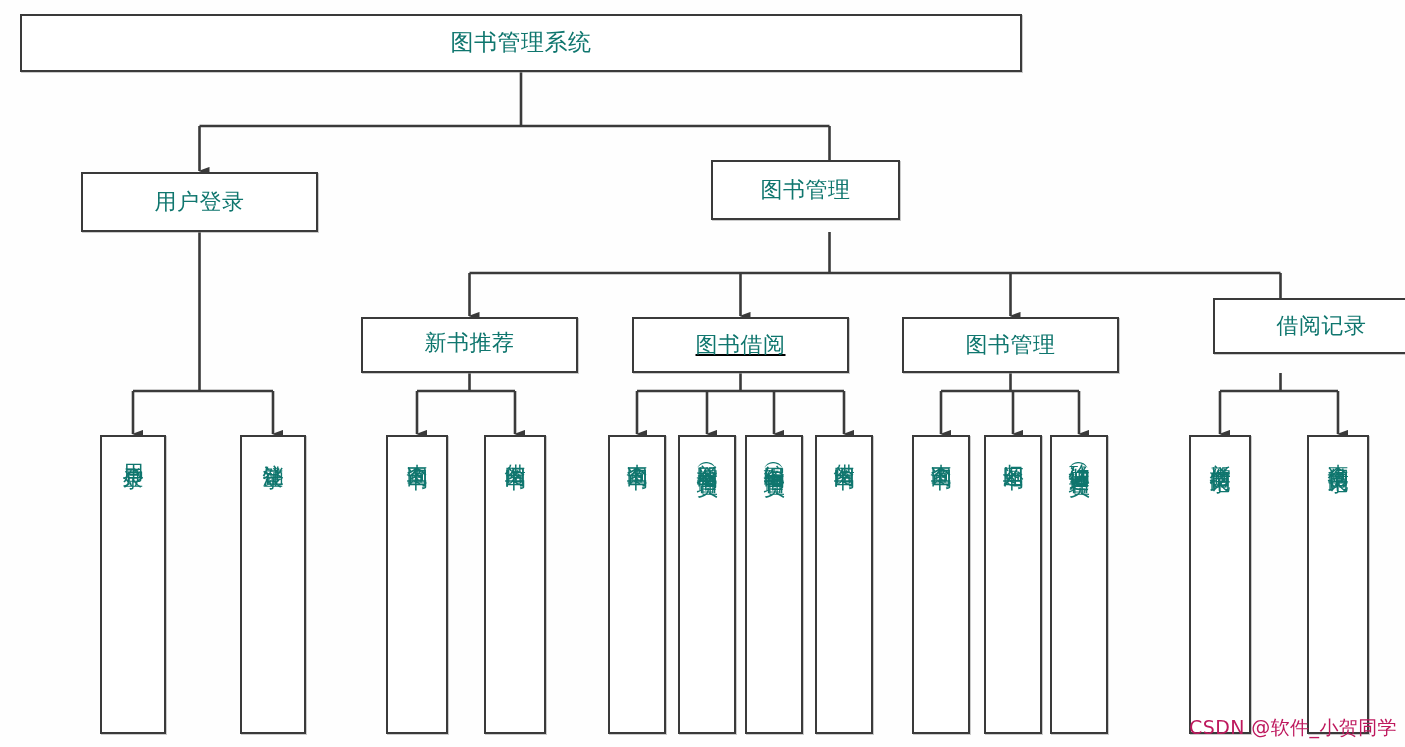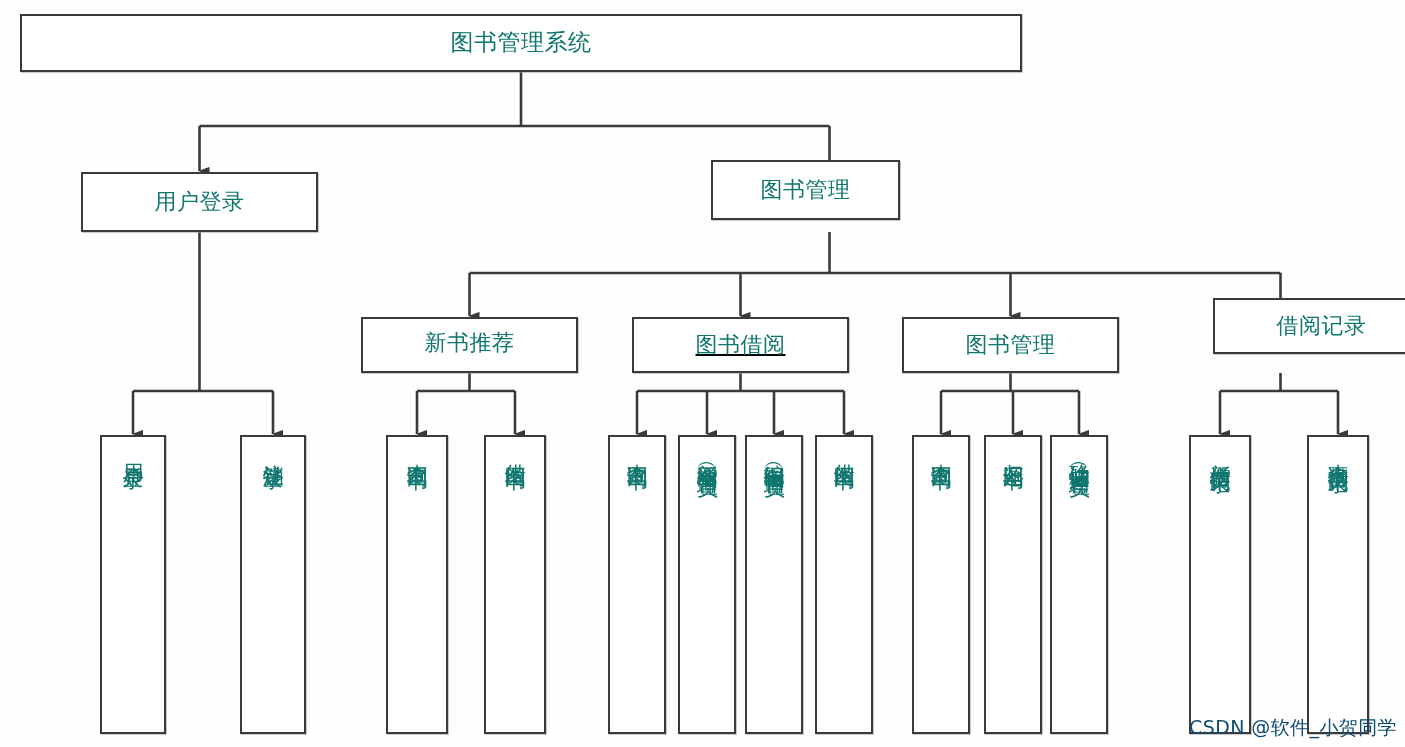--- a/index.html
+++ b/index.html
@@ -66,7 +66,7 @@
     position: absolute;
     right: 8px;
     bottom: 6px;
-    color: #0c4a6e;
+    color: #be185d;
     font-size: 19px;
     letter-spacing: 0.4px;
     white-space: nowrap;

